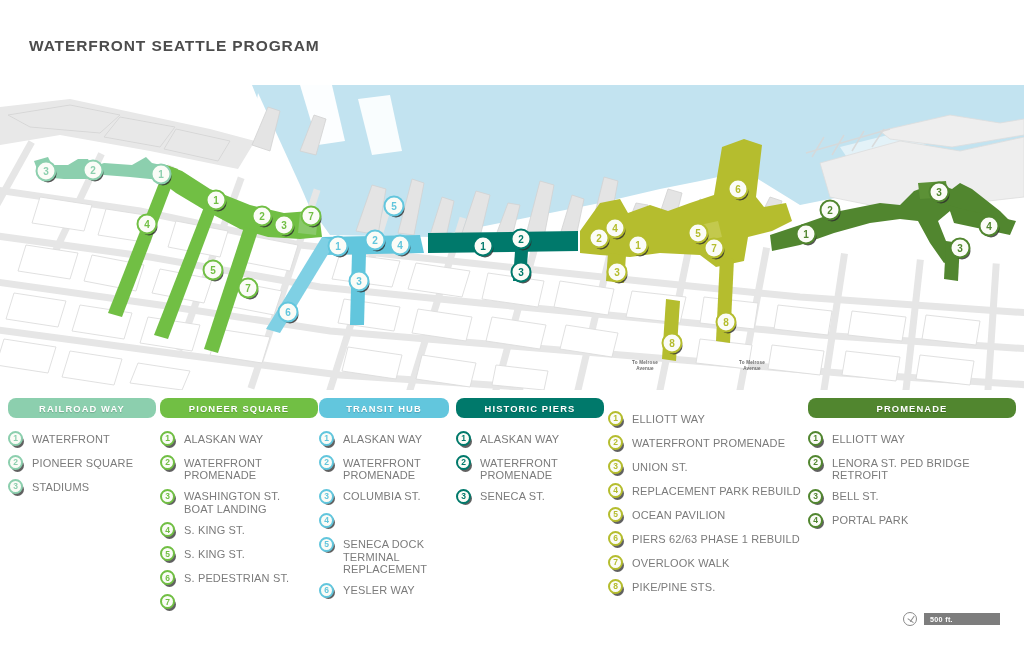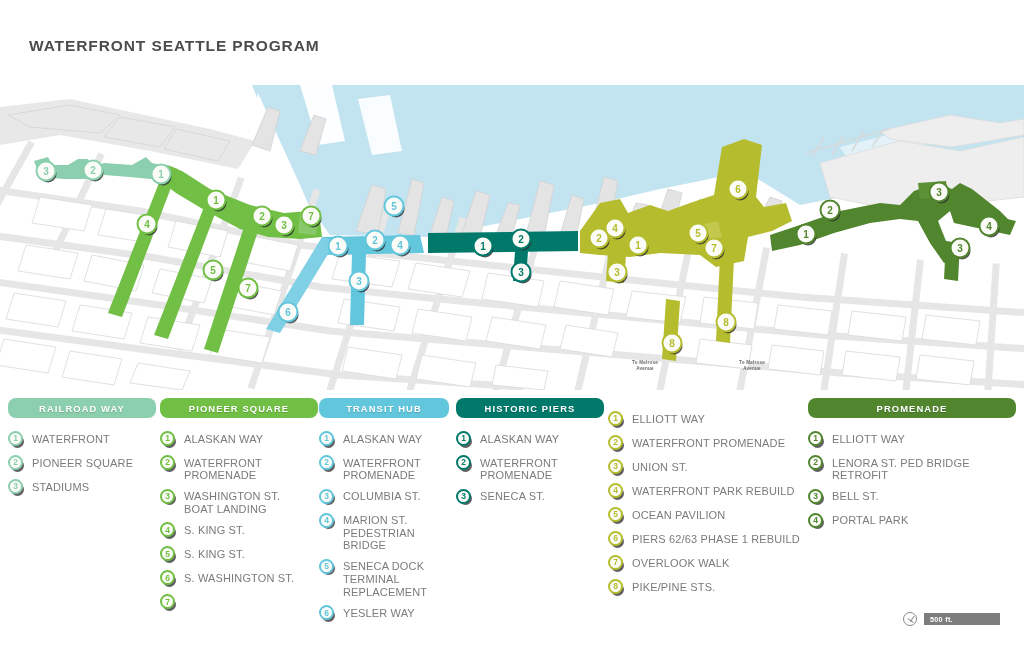--- a/index.html
+++ b/index.html
@@ -604,7 +604,7 @@
             <div class="tail"></div>
             <div class="disc" style="background: rgb(251, 252, 247); border: 2px solid rgb(181, 189, 46); color: rgb(181, 189, 46);">4</div>
           </div>
-          <div class="leg-label">WATERFRONT PARK REBUILD</div>
+          <div class="leg-label">REPLACEMENT PARK REBUILD</div>
         </div>
         <div class="leg-item">
           <div class="leg-pin">

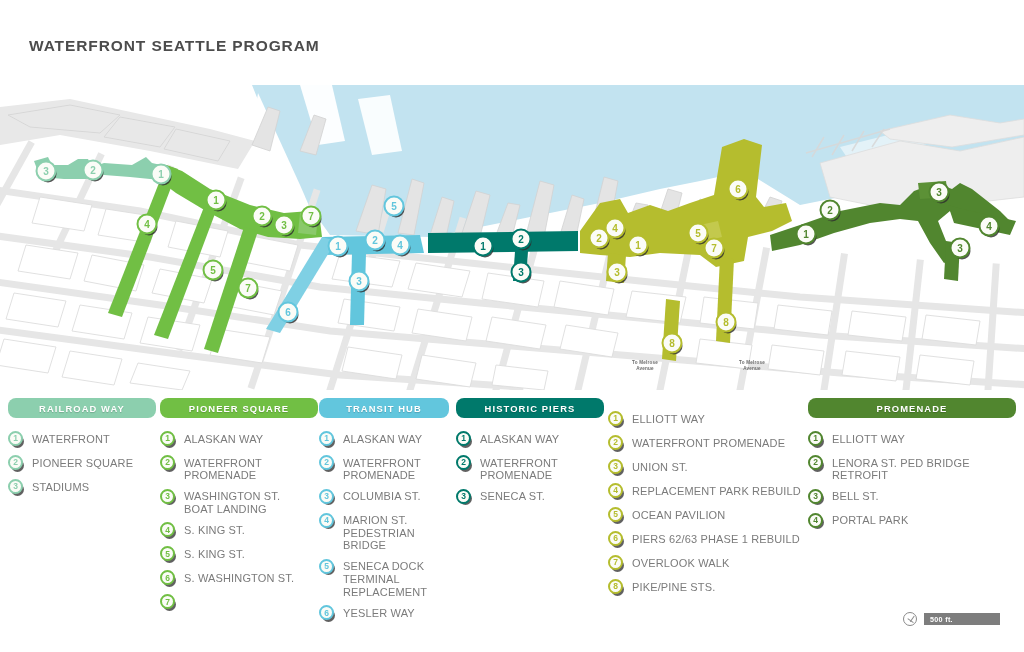--- a/index.html
+++ b/index.html
@@ -528,8 +528,6 @@
             <div class="tail"></div>
             <div class="disc" style="background: rgb(251, 252, 247); border: 2px solid rgb(98, 198, 221); color: rgb(98, 198, 221);">4</div>
           </div>
-          <div class="leg-label">MARION ST.
-PEDESTRIAN BRIDGE</div>
         </div>
         <div class="leg-item">
           <div class="leg-pin">

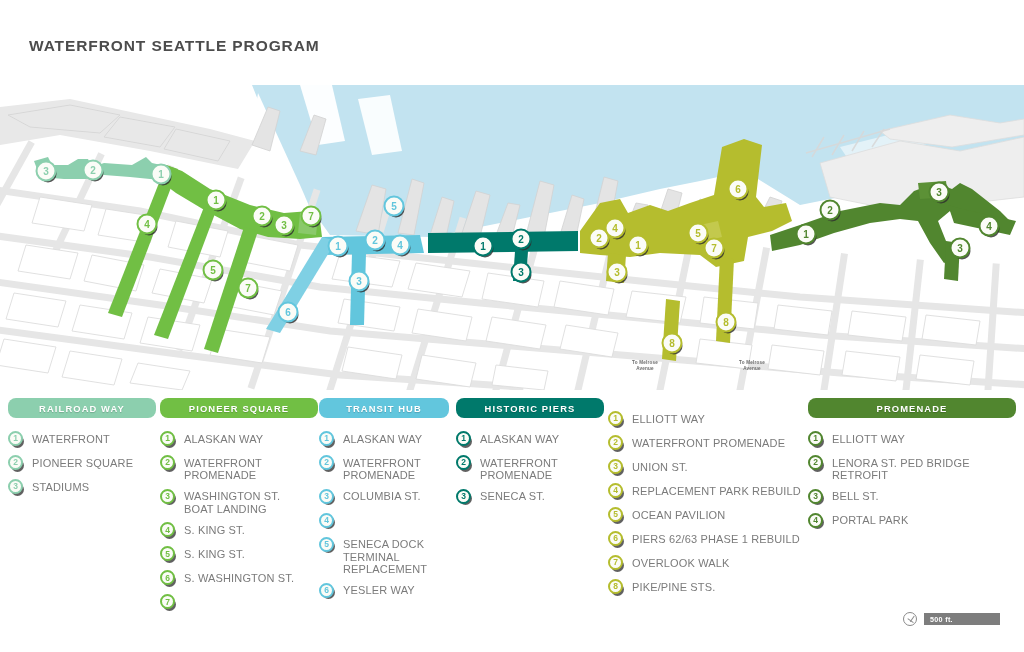--- a/index.html
+++ b/index.html
@@ -488,7 +488,7 @@
             <div class="tail"></div>
             <div class="disc" style="background: rgb(251, 252, 247); border: 2px solid rgb(113, 191, 68); color: rgb(113, 191, 68);">6</div>
           </div>
-          <div class="leg-label">S. WASHINGTON ST.</div>
+          <div class="leg-label">S. PEDESTRIAN ST.</div>
         </div>
         <div class="leg-item">
           <div class="leg-pin">

